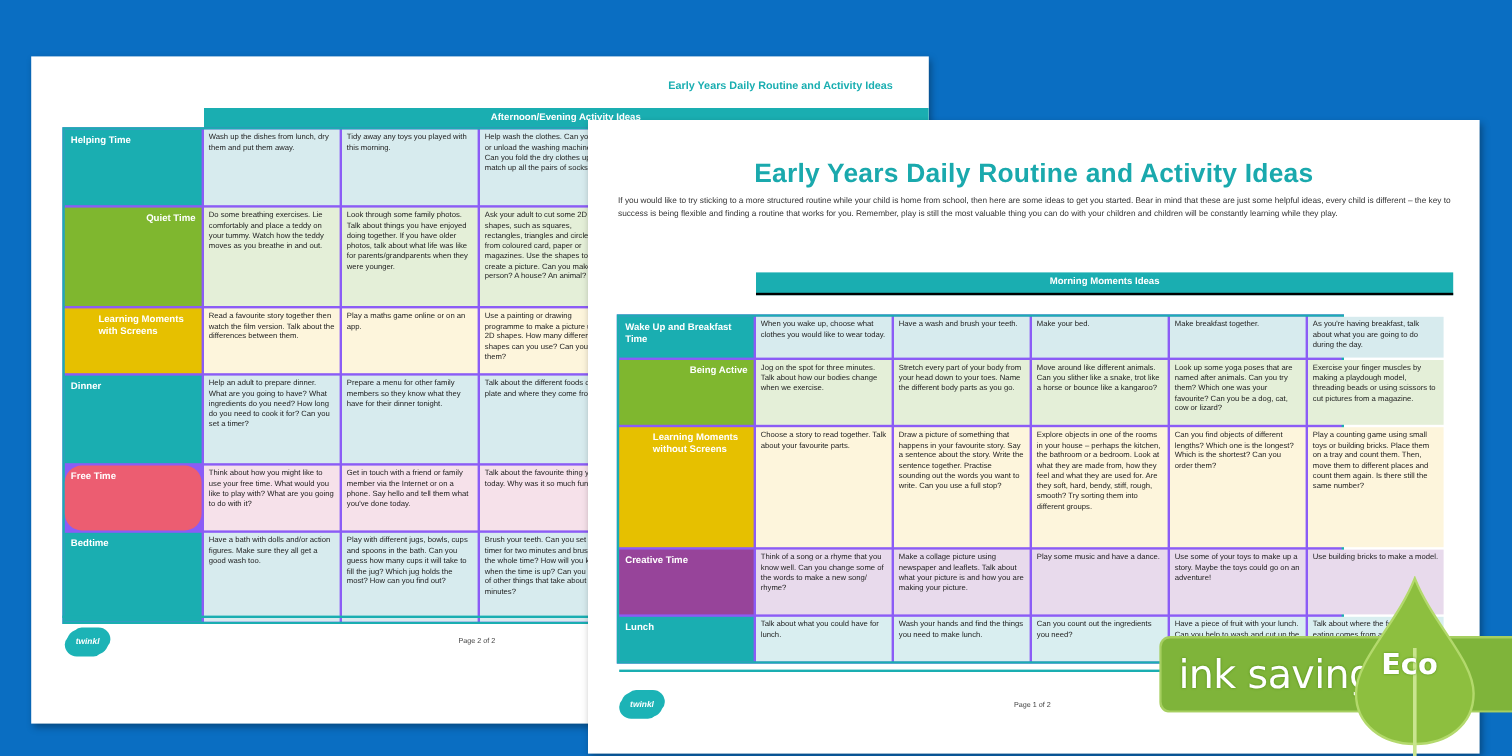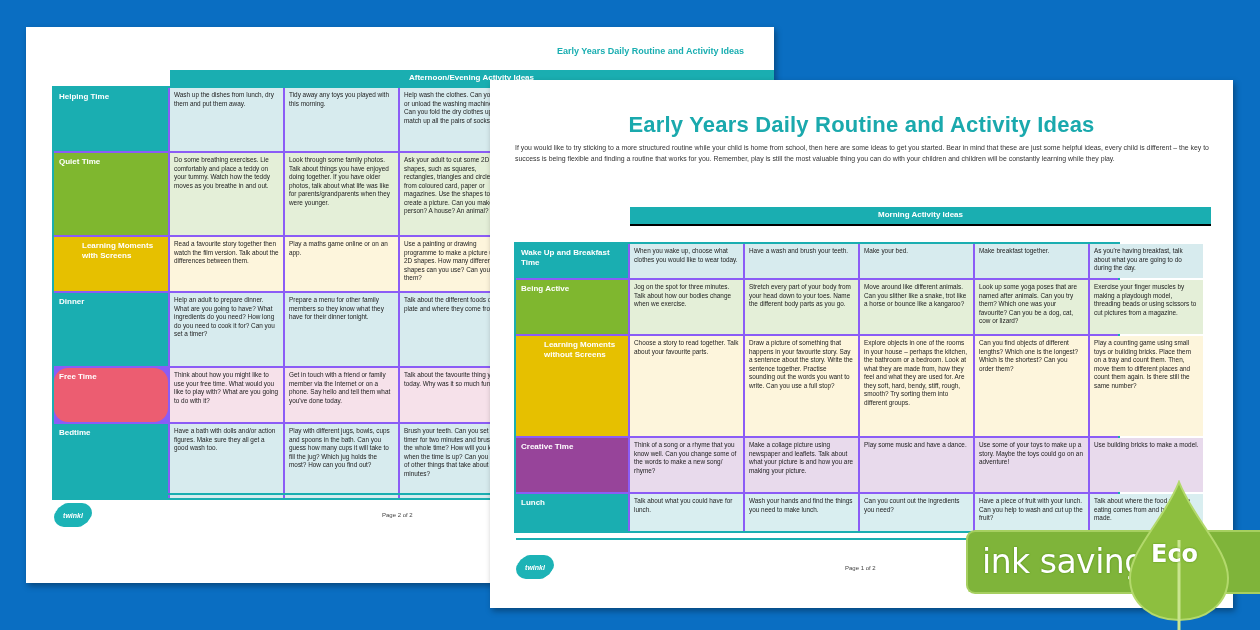--- a/index.html
+++ b/index.html
@@ -6,7 +6,7 @@
   html, body { width: 1260px; height: 630px; overflow: hidden; }
   body { background: #0a6ec2; font-family: "Liberation Sans", sans-serif; position: relative; }
 
-  .page { position: absolute; background: #fff; box-shadow: 2px 3px 6px rgba(0,0,0,0.35); overflow: hidden; }
+  .page { position: absolute; background: #fff; box-shadow: 2px 3px 6px rgba(0,0,0,0.35); overflow: hidden; margin-top: 20px; }
   .page-back { left: 26px; top: 27px; width: 748px; height: 556px; }
   .page-front { left: 490px; top: 80px; width: 743px; height: 528px; }
 

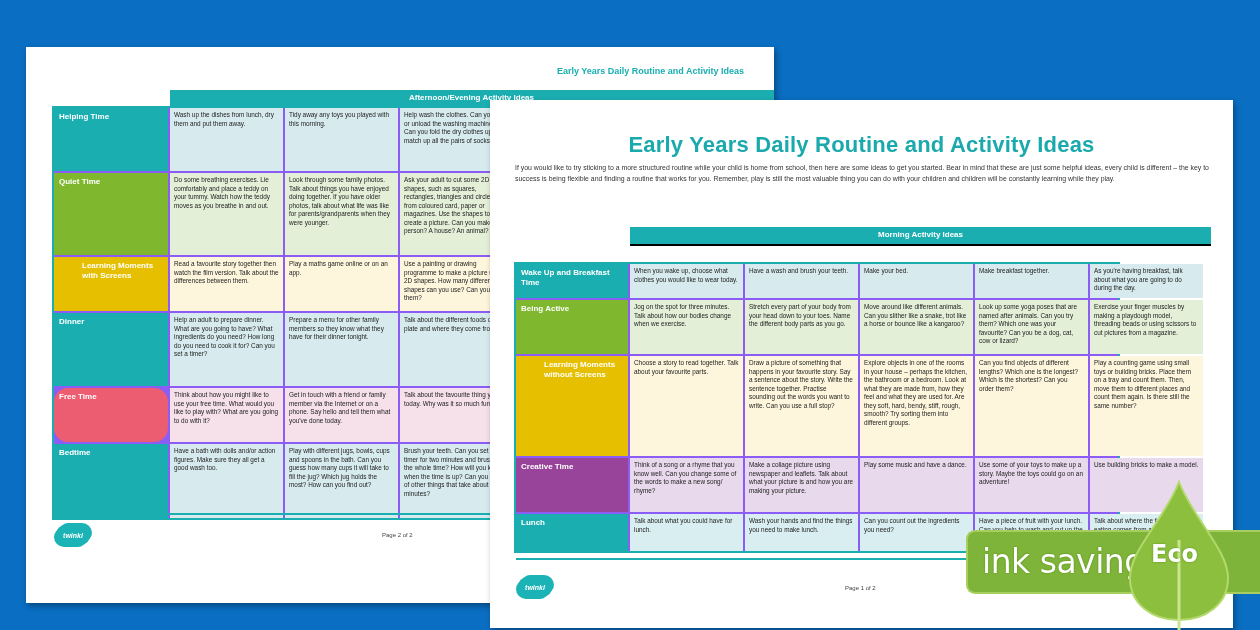--- a/index.html
+++ b/index.html
@@ -21,7 +21,7 @@
 
   .row-teal .rowlabel { background: #1aaeb1; }
   .row-teal .cell { background: #d7ebee; }
-  .row-green .rowlabel { background: #7fb72f; }
+  .row-green .rowlabel { background: #7fb72f; text-align: right; }
   .row-green .cell { background: #e4efd8; }
   .row-yellow .rowlabel { background: #e6c000; padding-left: 28px; }
   .row-yellow .cell { background: #fdf5dc; }

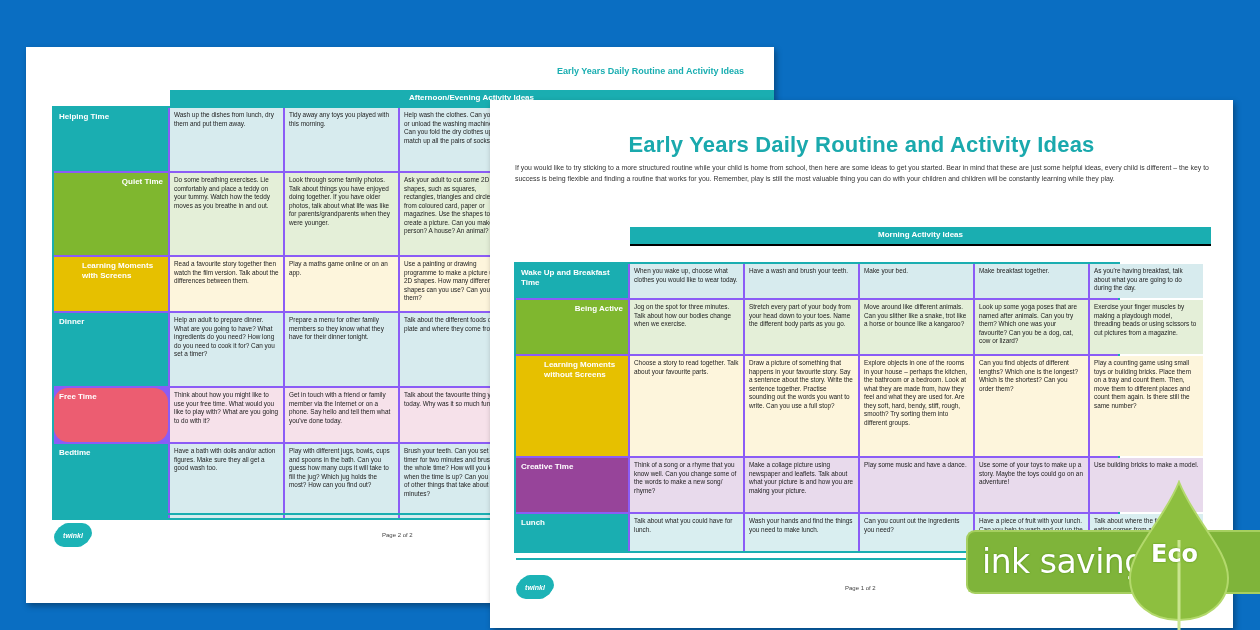--- a/index.html
+++ b/index.html
@@ -73,7 +73,7 @@
   <div class="front-title">Early Years Daily Routine and Activity Ideas</div>
   <div class="front-intro">If you would like to try sticking to a more structured routine while your child is home from school, then here are some ideas to get you started. Bear in mind that these are just some helpful ideas, every child is different – the key to success is being flexible and finding a routine that works for you. Remember, play is still the most valuable thing you can do with your children and children will be constantly learning while they play.</div>
 
-  <div class="section-header" style="left:140px; top:127px; width:581px; height:19px; text-align:center;">Morning Activity Ideas</div>
+  <div class="section-header" style="left:140px; top:127px; width:581px; height:19px; text-align:center;">Morning Moments Ideas</div>
 
   <div class="grid" id="front-grid" style="left:24px; top:162px; width:606px; grid-template-columns: 112px 113px 113px 113px 113px 113px; grid-template-rows: 34px 54px 100px 54px 37px;">
   <div class="row row-teal"><div class="rowlabel">Wake Up and Breakfast Time</div><div class="cell">When you wake up, choose what clothes you would like to wear today.</div><div class="cell">Have a wash and brush your teeth.</div><div class="cell">Make your bed.</div><div class="cell">Make breakfast together.</div><div class="cell">As you're having breakfast, talk about what you are going to do during the day.</div></div>

